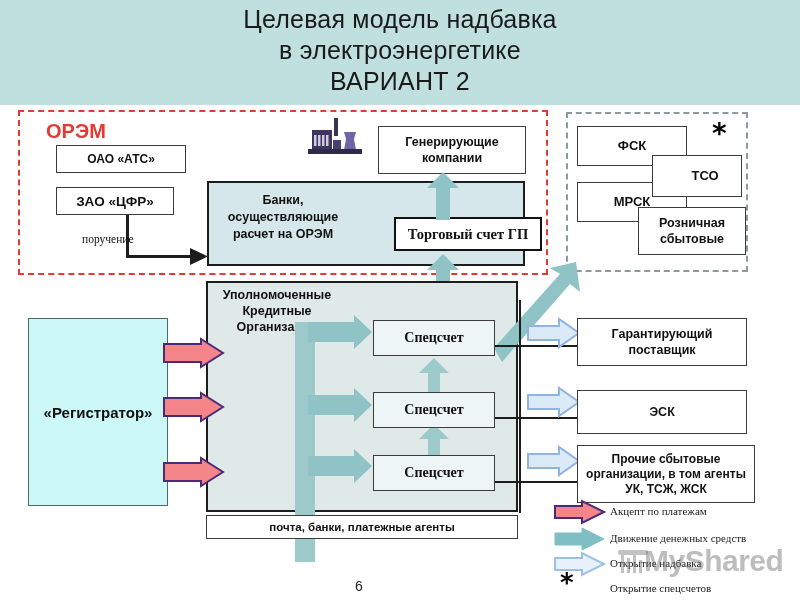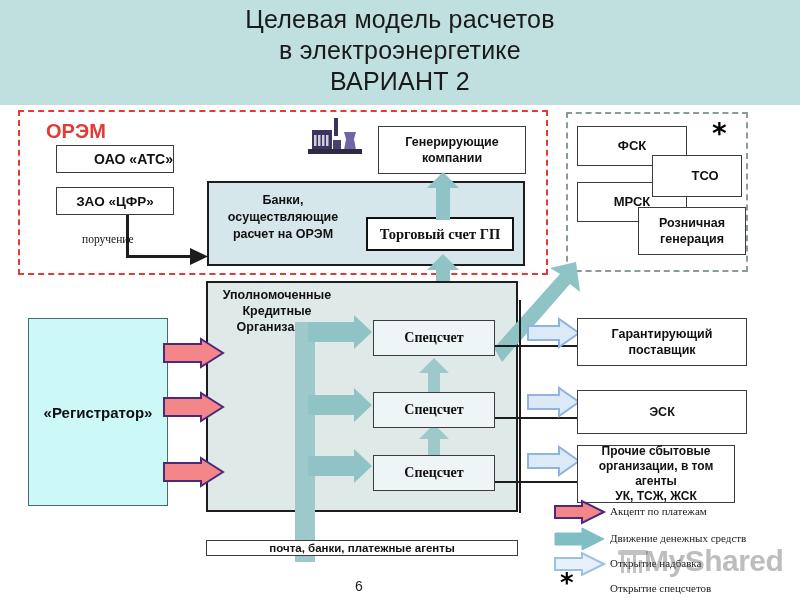--- a/index.html
+++ b/index.html
@@ -101,7 +101,7 @@
 
   <div class="banner">
     <div class="ttl">
-      <div>Целевая модель расчетов</div>
+      <div>Целевая модель надбавка</div>
       <div>в электроэнергетике</div>
       <div>ВАРИАНТ 2</div>
     </div>

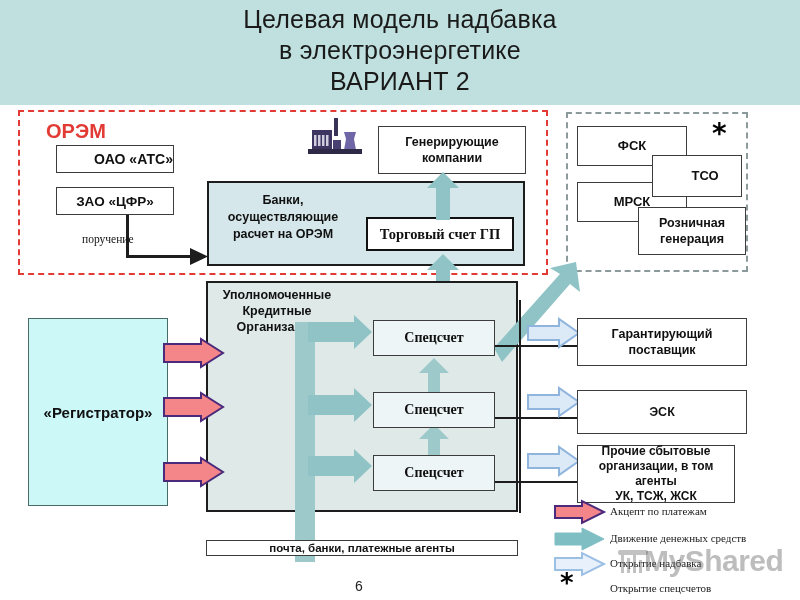--- a/index.html
+++ b/index.html
@@ -110,7 +110,7 @@
   <div class="dash-red" style="left:18px;top:110px;width:530px;height:165px;"></div>
   <div class="orem-label" style="left:46px;top:120px;">ОРЭМ</div>
 
-  <div class="abox" style="left:56px;top:145px;width:118px;height:28px;font-weight:bold;font-size:14px;text-align:right;">
+  <div class="abox" style="left:56px;top:145px;width:130px;height:28px;font-weight:bold;font-size:12px;">
     <span>ОАО «АТС»</span>
   </div>
   <div class="abox" style="left:56px;top:187px;width:118px;height:28px;font-weight:bold;font-size:13.5px;">

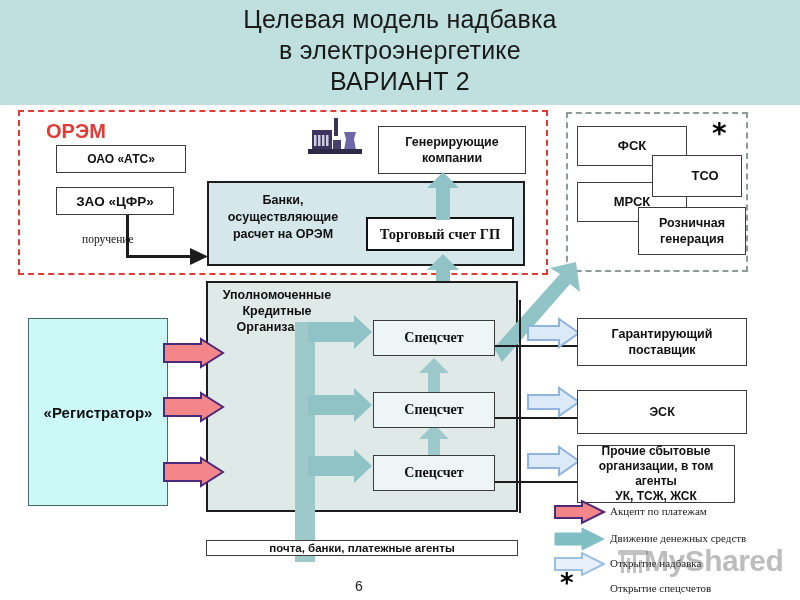--- a/index.html
+++ b/index.html
@@ -63,7 +63,7 @@
     background:#ffffff;border:2px solid #111;
     display:flex;align-items:center;justify-content:center;
     font-family:"Liberation Serif","DejaVu Serif",serif;
-    font-weight:bold;font-size:14.5px;color:#111;}
+    font-weight:bold;font-size:14.5px;color:#111;margin-left:28px;}
 
   .rbox{position:absolute;box-sizing:border-box;background:#fff;
     border:1px solid #3c3c3c;display:flex;align-items:center;

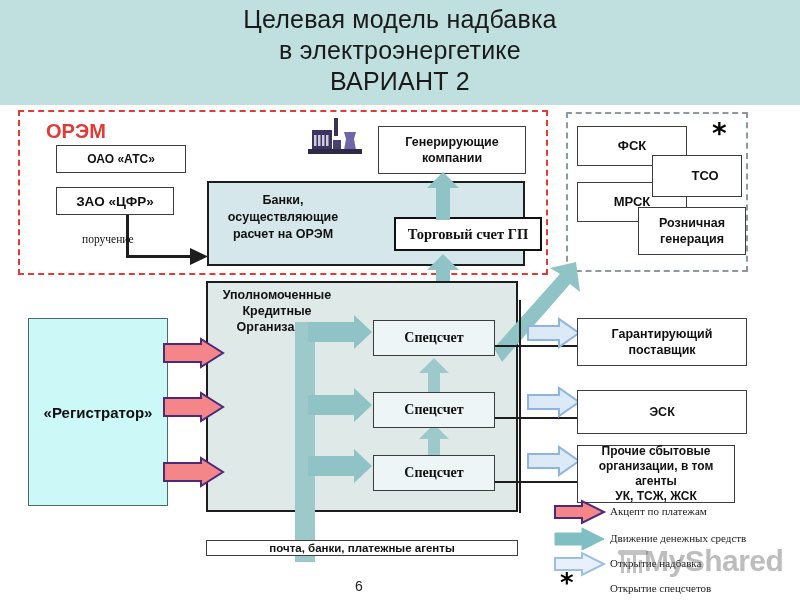--- a/index.html
+++ b/index.html
@@ -177,7 +177,7 @@
   <div class="rbox" style="left:638px;top:207px;width:108px;height:48px;font-size:12.5px;">
     <span>
       <span>Розничная</span><br>
-      <span>генерация</span>
+      <span>сбытовые</span>
     </span>
   </div>
 

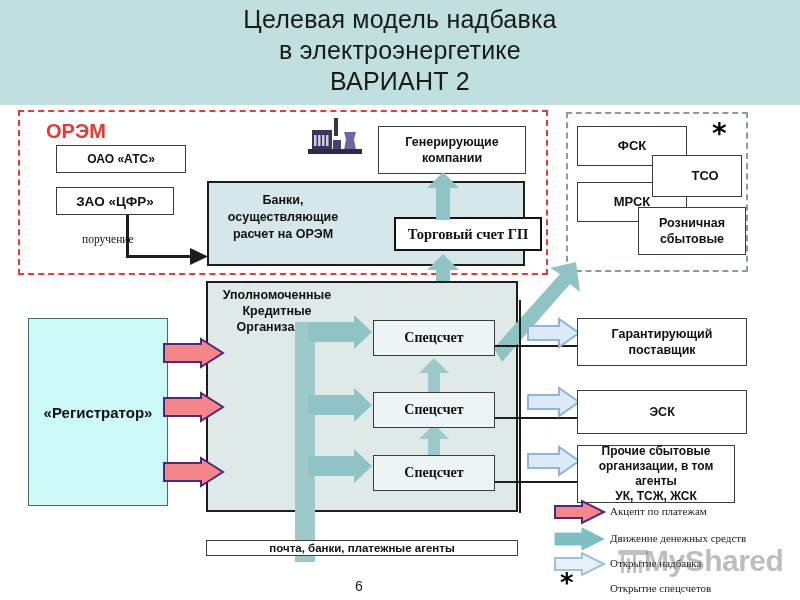--- a/index.html
+++ b/index.html
@@ -259,7 +259,7 @@
   <div class="rbox" style="left:577px;top:390px;width:170px;height:44px;">
     <span>ЭСК</span>
   </div>
-  <div class="rbox" style="left:577px;top:445px;width:158px;height:58px;font-size:12px;line-height:15px;">
+  <div class="rbox" style="left:577px;top:445px;width:178px;height:58px;font-size:12px;line-height:15px;">
     <span>
       <span>Прочие сбытовые</span><br>
       <span>организации, в том агенты</span><br>

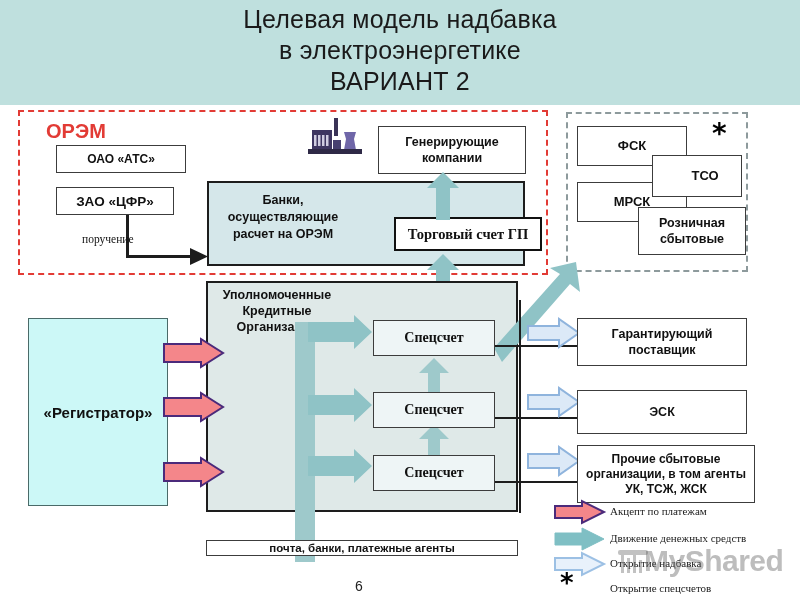--- a/index.html
+++ b/index.html
@@ -267,8 +267,8 @@
     </span>
   </div>
 
-  <div class="plainbox" style="left:206px;top:515px;width:312px;height:16px;
-       font-weight:bold;font-size:11.5px;margin-top:25px;">
+  <div class="plainbox" style="left:206px;top:515px;width:312px;height:24px;
+       font-weight:bold;font-size:11.5px;">
     <span>почта, банки, платежные агенты</span>
   </div>
   <div class="pagenum" style="left:355px;top:578px;">6</div>

